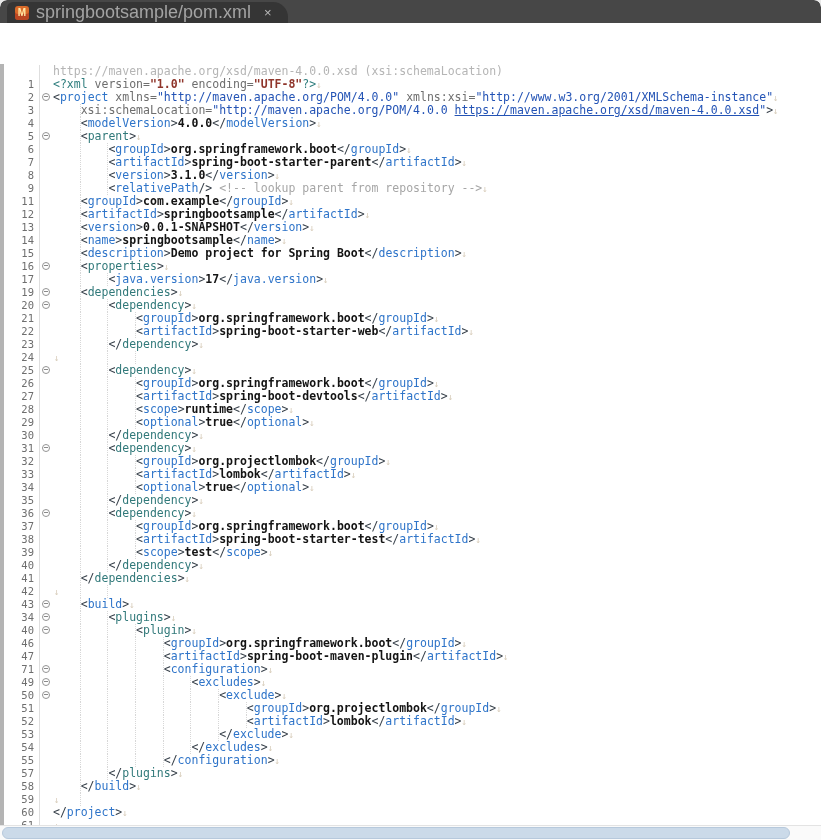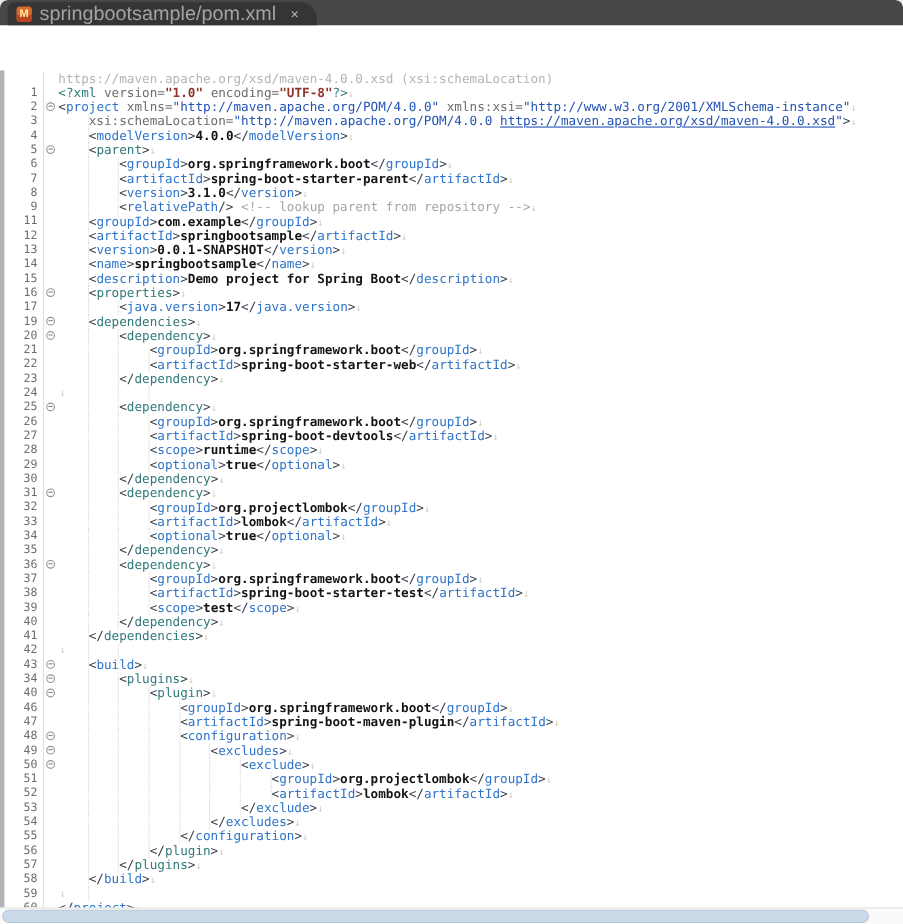--- a/index.html
+++ b/index.html
@@ -117,7 +117,7 @@
         <div class="row"><div class="g-num">40</div><div class="g-fold"><span class="fold-dot"></span></div><div class="code"><span class="iu"></span><span class="iu"></span><span class="iu"></span><span class="br">&lt;</span><span class="tt">plugin</span><span class="br">&gt;</span><span class="eol">↓</span></div></div>
         <div class="row"><div class="g-num">46</div><div class="g-fold"></div><div class="code"><span class="iu"></span><span class="iu"></span><span class="iu"></span><span class="iu"></span><span class="br">&lt;</span><span class="bt">groupId</span><span class="br">&gt;</span><span class="tx">org.springframework.boot</span><span class="br">&lt;/</span><span class="bt">groupId</span><span class="br">&gt;</span><span class="eol">↓</span></div></div>
         <div class="row"><div class="g-num">47</div><div class="g-fold"></div><div class="code"><span class="iu"></span><span class="iu"></span><span class="iu"></span><span class="iu"></span><span class="br">&lt;</span><span class="bt">artifactId</span><span class="br">&gt;</span><span class="tx">spring-boot-maven-plugin</span><span class="br">&lt;/</span><span class="bt">artifactId</span><span class="br">&gt;</span><span class="eol">↓</span></div></div>
-        <div class="row"><div class="g-num">48</div><div class="g-fold"><span class="fold-dot"></span></div><div class="code"><span class="iu"></span><span class="iu"></span><span class="iu"></span><span class="iu"></span><span class="br">&lt;</span><span class="bt">configuration</span><span class="br">&gt;</span><span class="eol">↓</span></div></div>
+        <div class="row"><div class="g-num">71</div><div class="g-fold"><span class="fold-dot"></span></div><div class="code"><span class="iu"></span><span class="iu"></span><span class="iu"></span><span class="iu"></span><span class="br">&lt;</span><span class="bt">configuration</span><span class="br">&gt;</span><span class="eol">↓</span></div></div>
         <div class="row"><div class="g-num">49</div><div class="g-fold"><span class="fold-dot"></span></div><div class="code"><span class="iu"></span><span class="iu"></span><span class="iu"></span><span class="iu"></span><span class="iu"></span><span class="br">&lt;</span><span class="bt">excludes</span><span class="br">&gt;</span><span class="eol">↓</span></div></div>
         <div class="row"><div class="g-num">50</div><div class="g-fold"><span class="fold-dot"></span></div><div class="code"><span class="iu"></span><span class="iu"></span><span class="iu"></span><span class="iu"></span><span class="iu"></span><span class="iu"></span><span class="br">&lt;</span><span class="bt">exclude</span><span class="br">&gt;</span><span class="eol">↓</span></div></div>
         <div class="row"><div class="g-num">51</div><div class="g-fold"></div><div class="code"><span class="iu"></span><span class="iu"></span><span class="iu"></span><span class="iu"></span><span class="iu"></span><span class="iu"></span><span class="iu"></span><span class="br">&lt;</span><span class="bt">groupId</span><span class="br">&gt;</span><span class="tx">org.projectlombok</span><span class="br">&lt;/</span><span class="bt">groupId</span><span class="br">&gt;</span><span class="eol">↓</span></div></div>

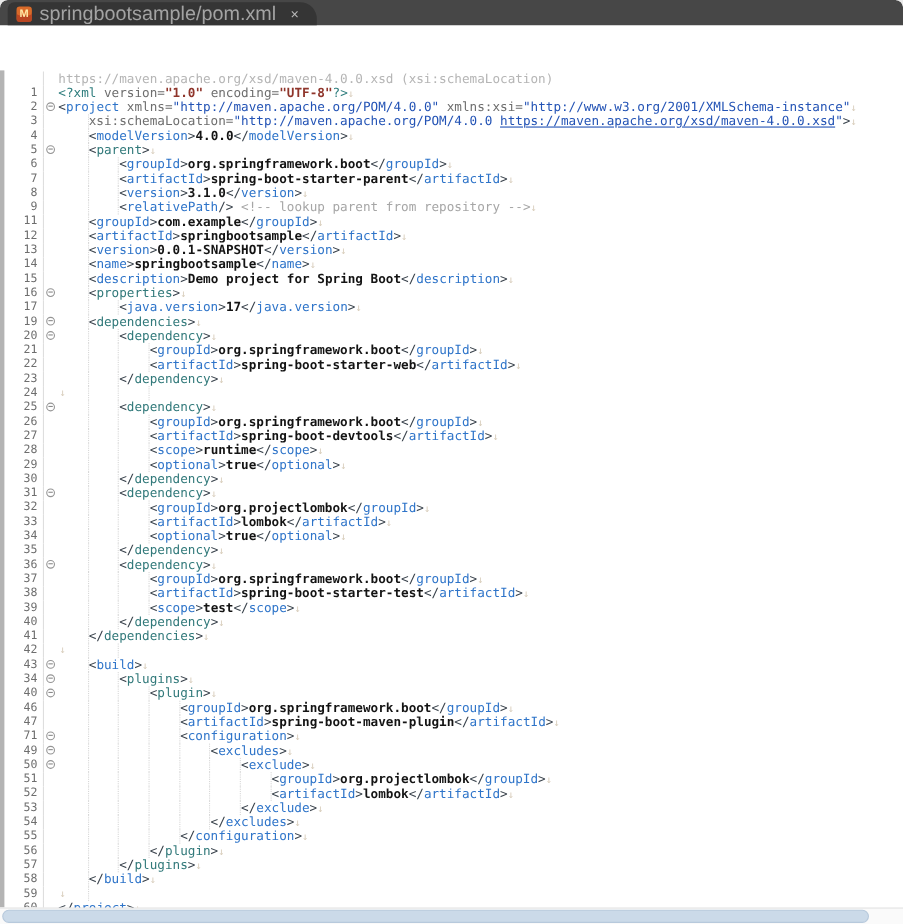--- a/index.html
+++ b/index.html
@@ -125,7 +125,6 @@
         <div class="row"><div class="g-num">53</div><div class="g-fold"></div><div class="code"><span class="iu"></span><span class="iu"></span><span class="iu"></span><span class="iu"></span><span class="iu"></span><span class="iu"></span><span class="br">&lt;/</span><span class="bt">exclude</span><span class="br">&gt;</span><span class="eol">↓</span></div></div>
         <div class="row"><div class="g-num">54</div><div class="g-fold"></div><div class="code"><span class="iu"></span><span class="iu"></span><span class="iu"></span><span class="iu"></span><span class="iu"></span><span class="br">&lt;/</span><span class="bt">excludes</span><span class="br">&gt;</span><span class="eol">↓</span></div></div>
         <div class="row"><div class="g-num">55</div><div class="g-fold"></div><div class="code"><span class="iu"></span><span class="iu"></span><span class="iu"></span><span class="iu"></span><span class="br">&lt;/</span><span class="bt">configuration</span><span class="br">&gt;</span><span class="eol">↓</span></div></div>
-        <div class="row"><div class="g-num">56</div><div class="g-fold"></div><div class="code"><span class="iu"></span><span class="iu"></span><span class="iu"></span><span class="br">&lt;/</span><span class="tt">plugin</span><span class="br">&gt;</span><span class="eol">↓</span></div></div>
         <div class="row"><div class="g-num">57</div><div class="g-fold"></div><div class="code"><span class="iu"></span><span class="iu"></span><span class="br">&lt;/</span><span class="tt">plugins</span><span class="br">&gt;</span><span class="eol">↓</span></div></div>
         <div class="row"><div class="g-num">58</div><div class="g-fold"></div><div class="code"><span class="iu"></span><span class="br">&lt;/</span><span class="bt">build</span><span class="br">&gt;</span><span class="eol">↓</span></div></div>
         <div class="row"><div class="g-num">59</div><div class="g-fold"></div><div class="code"><span class="iu"></span><span class="eol abs">↓</span></div></div>

